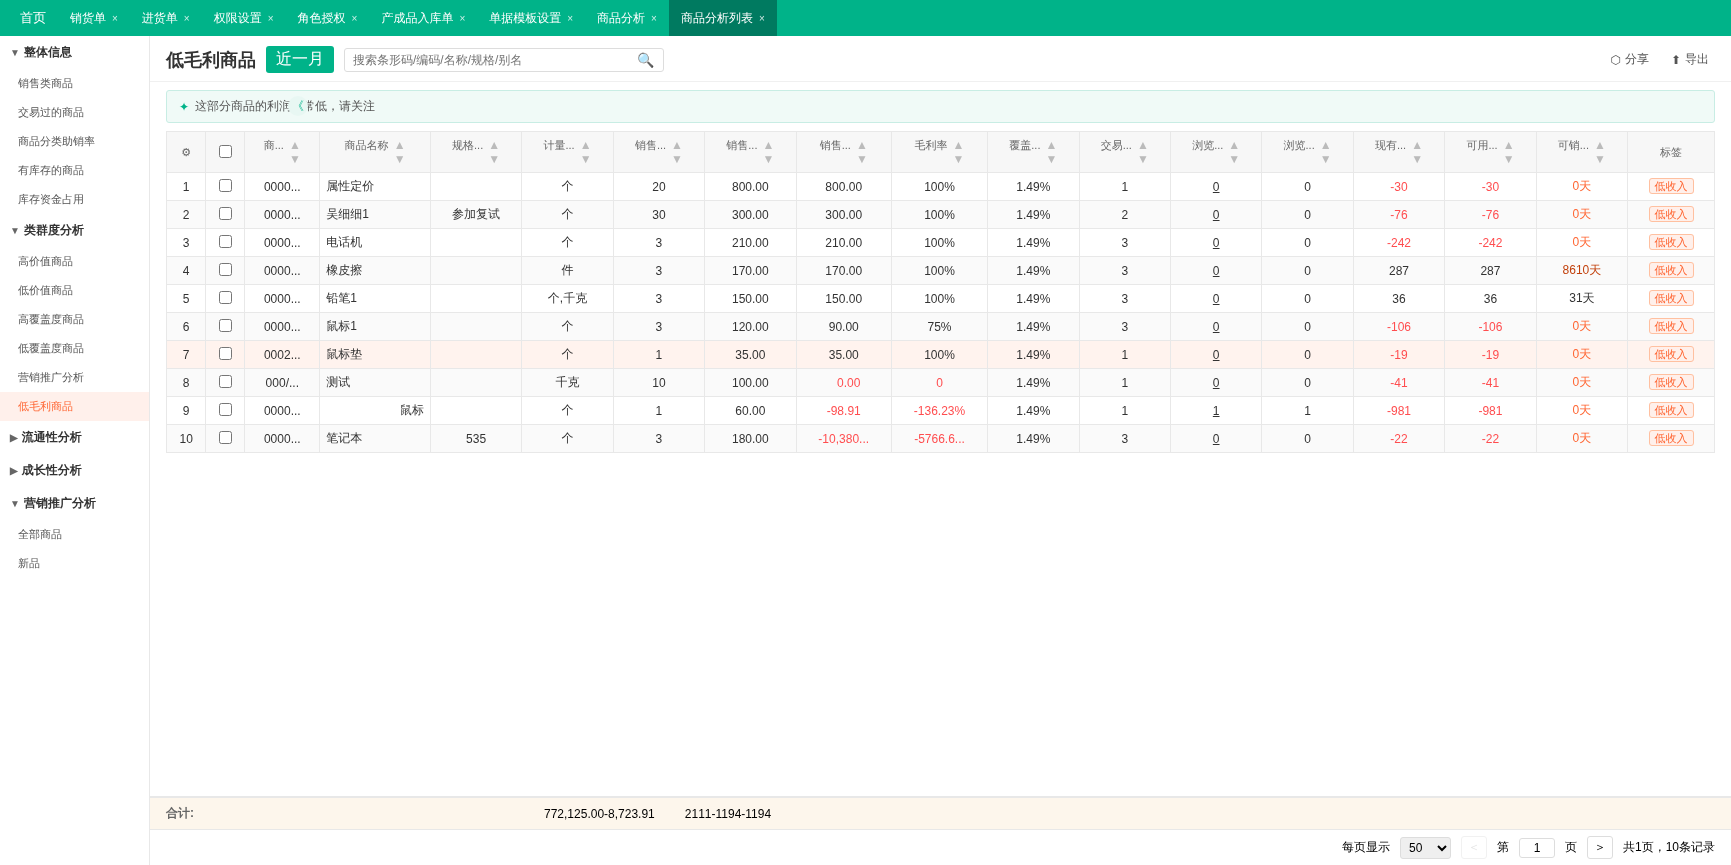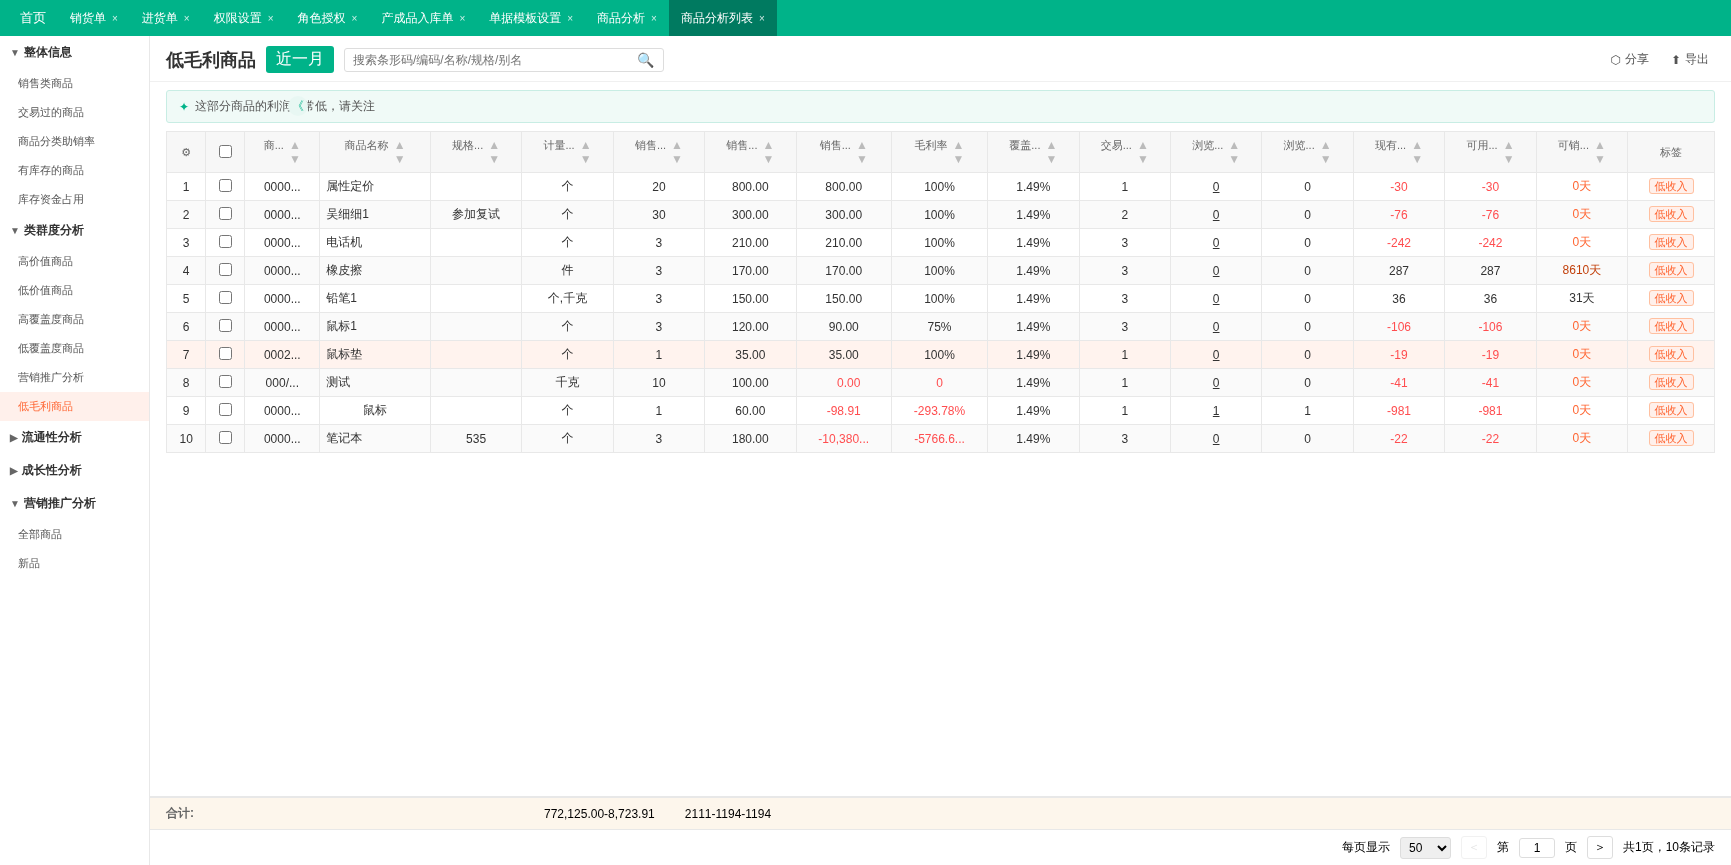--- a/index.html
+++ b/index.html
@@ -613,7 +613,7 @@
     <td>9</td>
     <td><input type="checkbox" style=""></td>
     <td>0000...</td>
-    <td style="text-align:center;">鼠标</td>
+    <td style="text-align:right;">鼠标</td>
     <td></td>
     <td>个</td>
     <td>1</td>

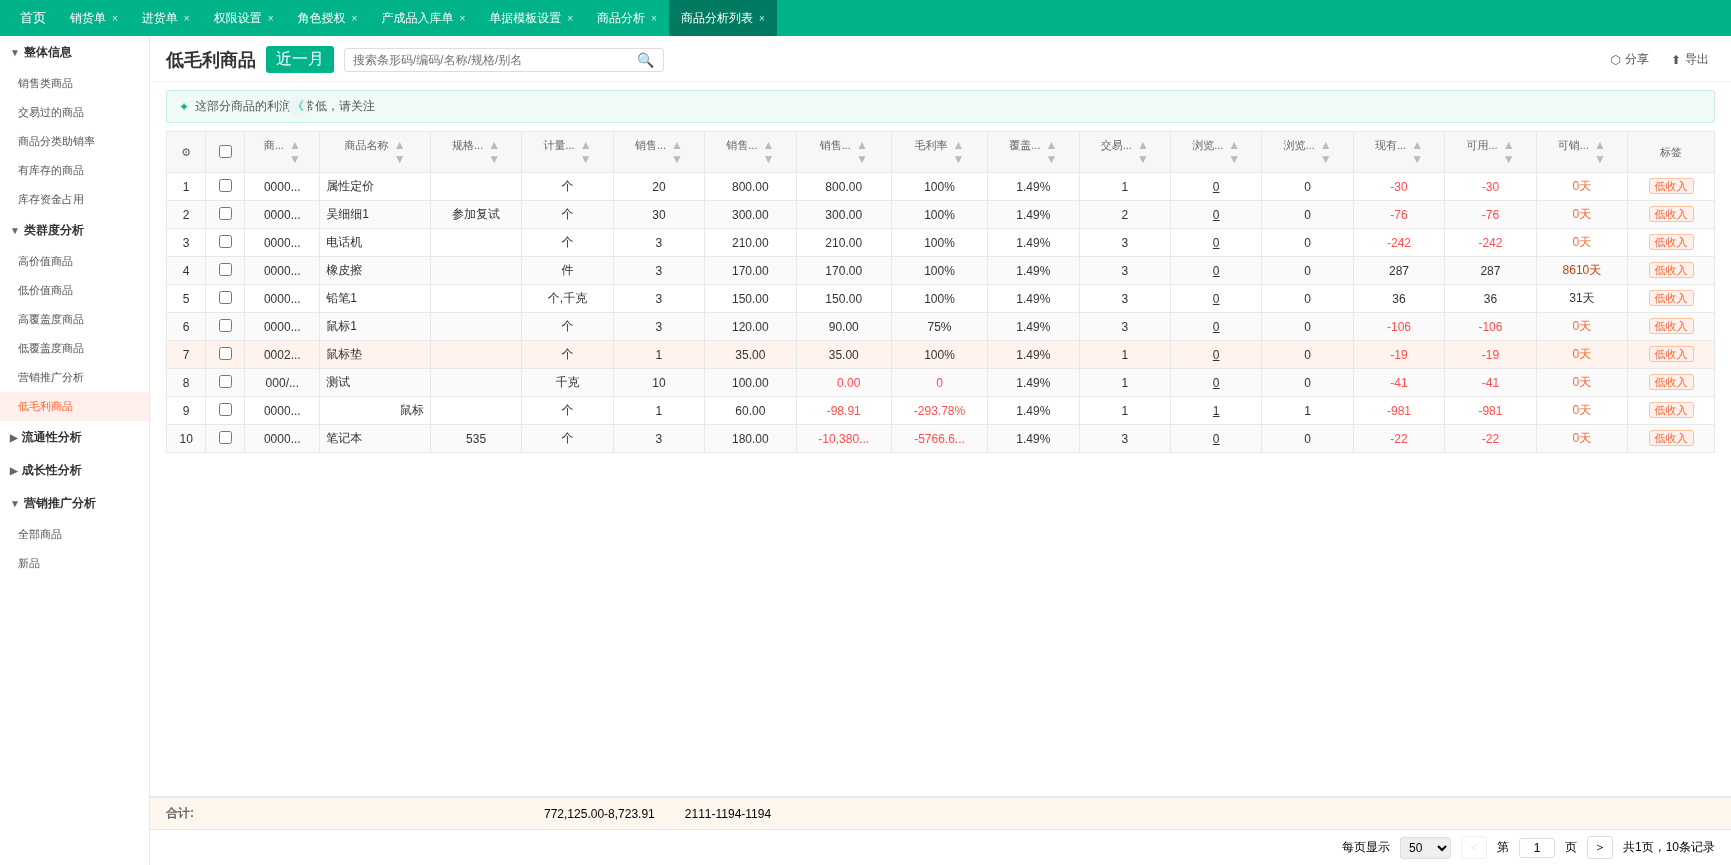--- a/index.html
+++ b/index.html
@@ -619,7 +619,7 @@
     <td>1</td>
     <td>60.00</td>
     <td style="color:#ff4d4f;">-98.91</td>
-    <td style="color:#ff4d4f;">-293.78%</td>
+    <td style="color:#ff4d4f;">-136.23%</td>
     <td>1.49%</td>
     <td>1</td>
     <td><span class="underline-link">1</span></td>

